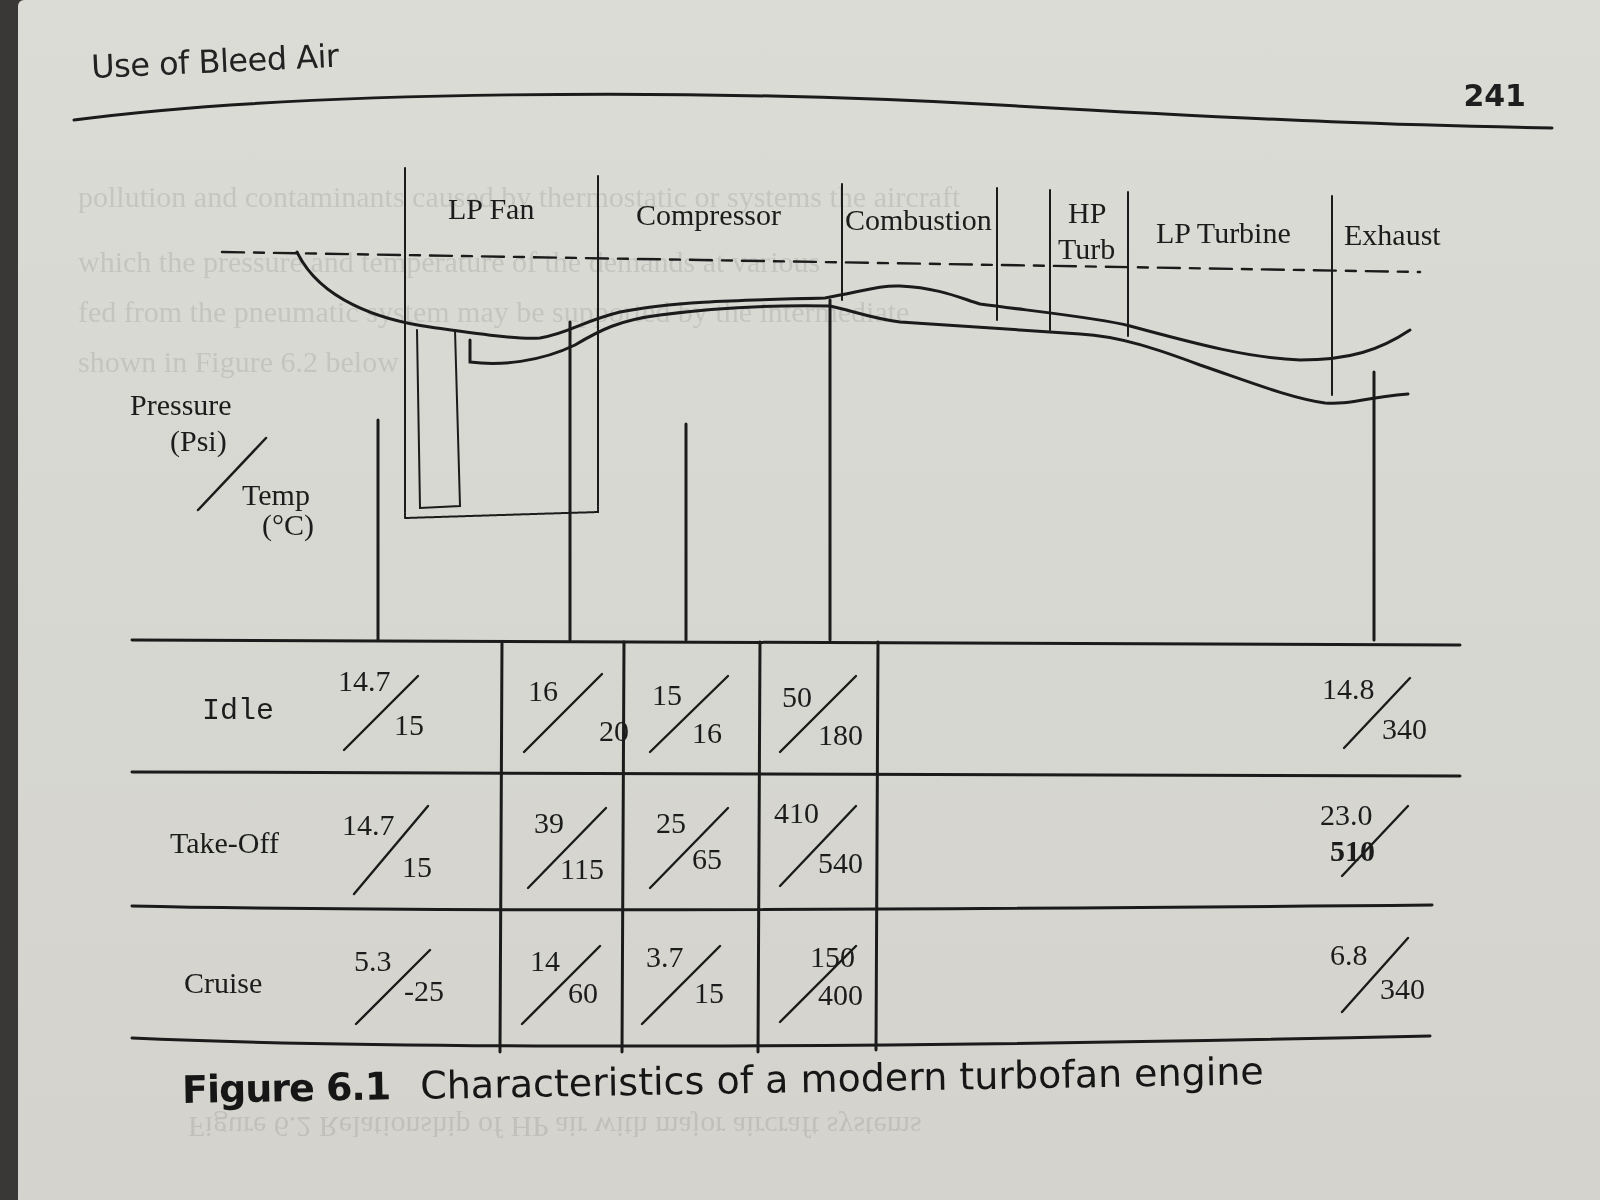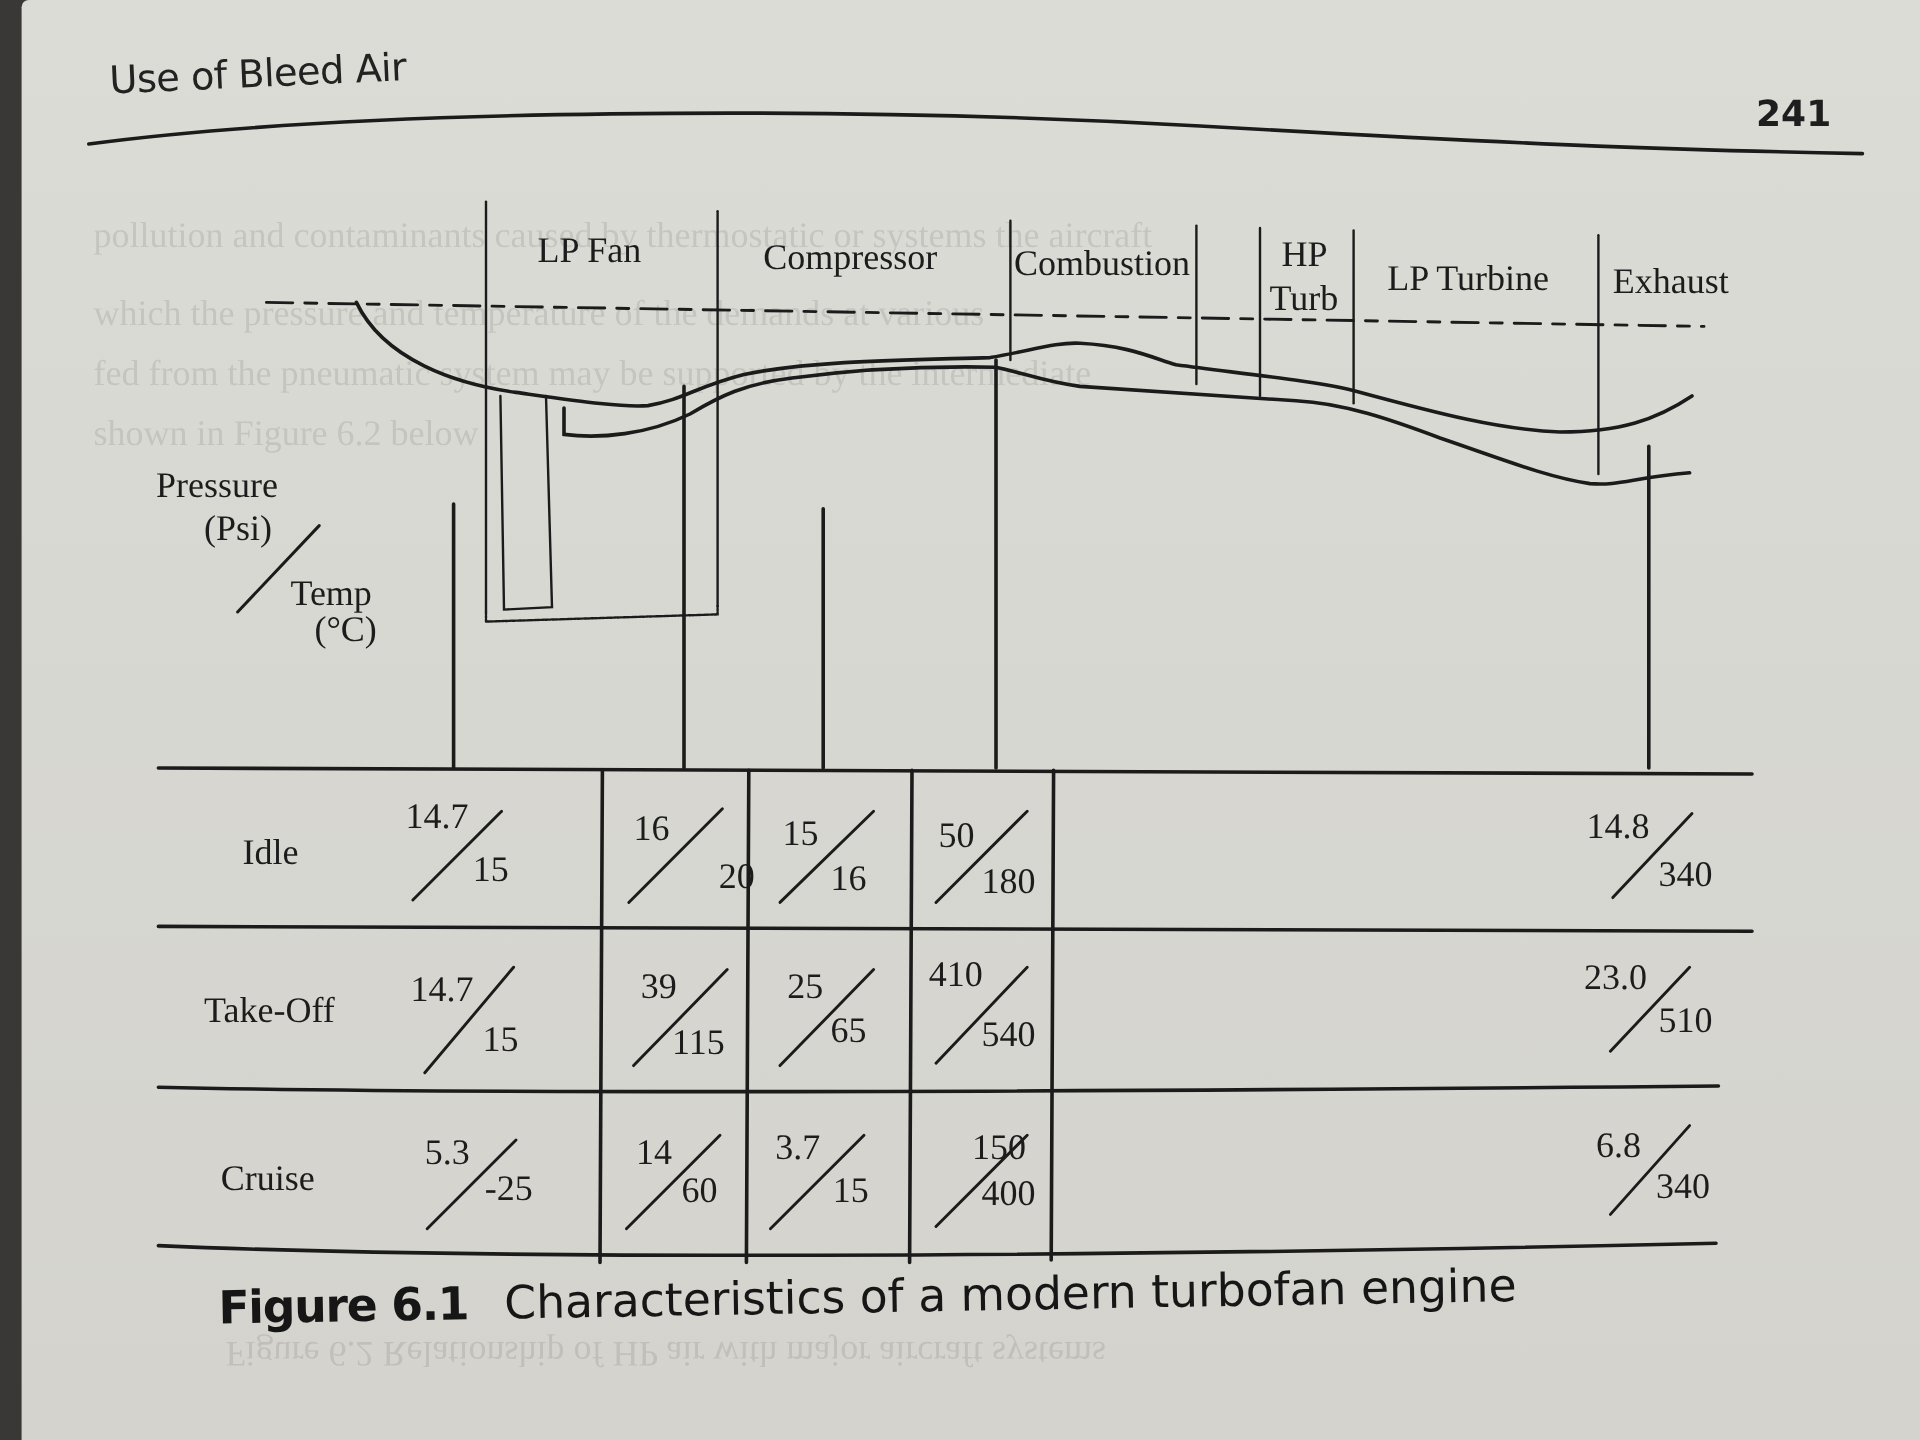--- a/index.html
+++ b/index.html
@@ -129,7 +129,7 @@
 <div class="lbl num" style="left:242px;top:454px;margin-top:24px;">Temp</div>
 <div class="lbl num" style="left:262px;top:508px;">(°C)</div>
 
-<div class="lbl row-lbl" style="left:202px;top:694px;">Idle</div>
+<div class="lbl row-lbl" style="left:202px;top:694px;font-family:Liberation Mono, monospace;">Idle</div>
 <div class="lbl row-lbl" style="left:170px;top:826px;">Take-Off</div>
 <div class="lbl row-lbl" style="left:184px;top:966px;">Cruise</div>
 

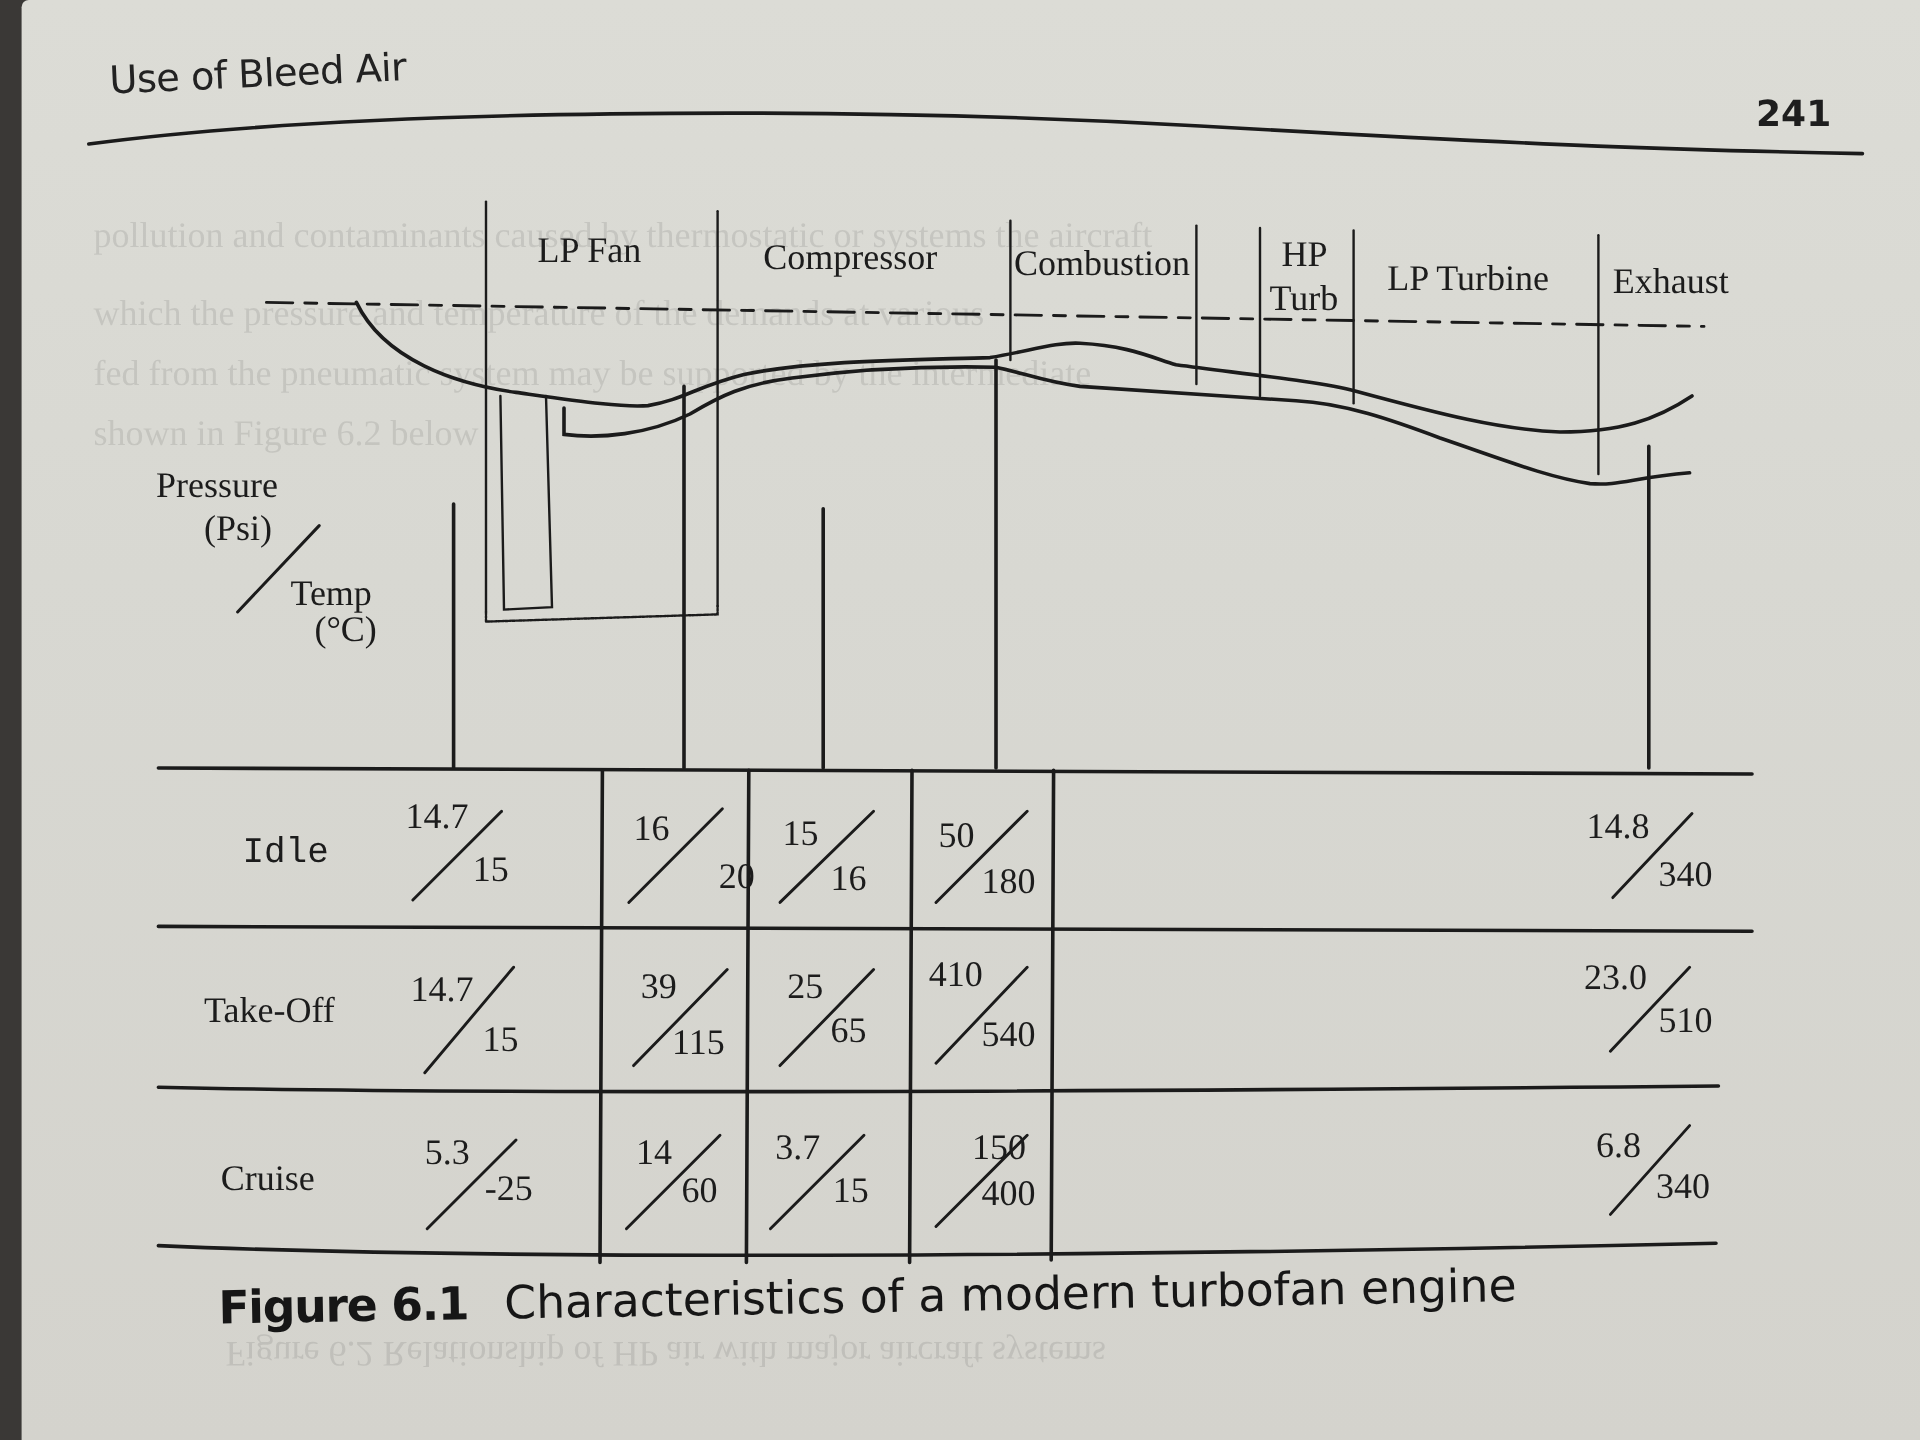--- a/index.html
+++ b/index.html
@@ -153,7 +153,7 @@
 <div class="lbl num" style="left:774px;top:796px;">410</div>
 <div class="lbl num" style="left:818px;top:846px;">540</div>
 <div class="lbl num" style="left:1320px;top:798px;">23.0</div>
-<div class="lbl num" style="left:1382px;top:834px;">510</div>
+<div class="lbl num" style="left:1330px;top:834px;font-weight:bold;">510</div>
 
 <div class="lbl num" style="left:354px;top:944px;">5.3</div>
 <div class="lbl num" style="left:404px;top:974px;">-25</div>

